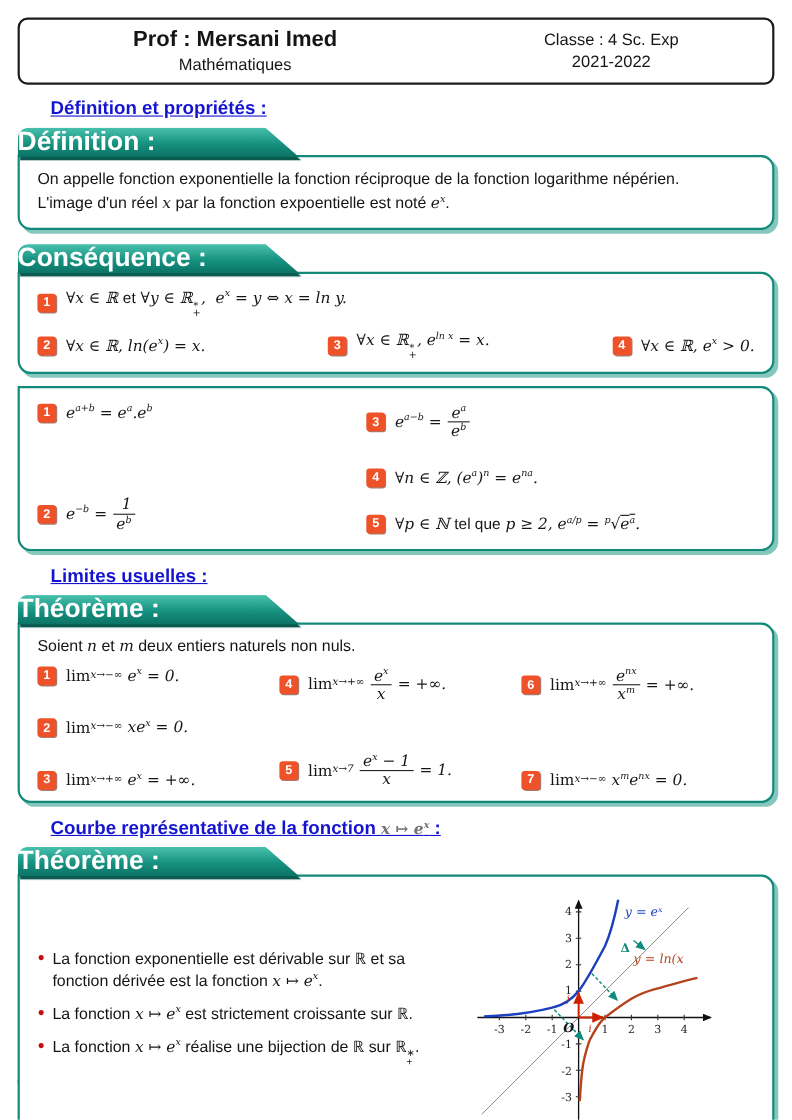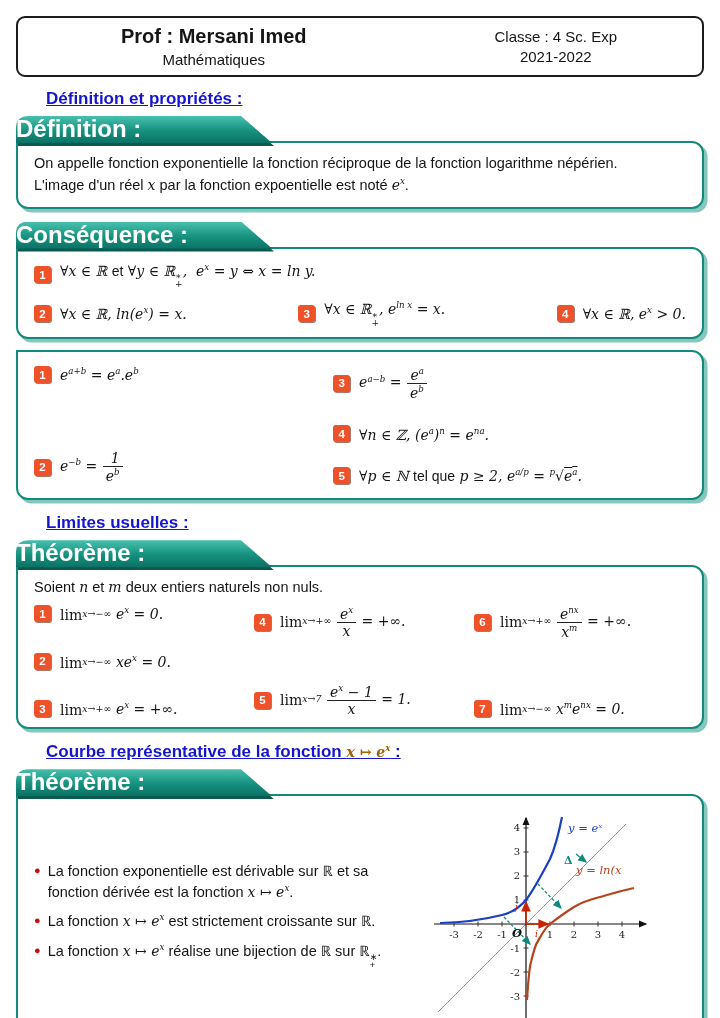--- a/index.html
+++ b/index.html
@@ -20,7 +20,7 @@
 
   
   .blue-h{color:#1515d0;font-weight:bold;font-size:17px;margin:12px 0 7px 46px;text-decoration:underline;}
-  .blue-h .m{color:#a16207;}
+  .blue-h .m{color:#737373;}
 
   
   .section{margin:0 16px 13px;}

